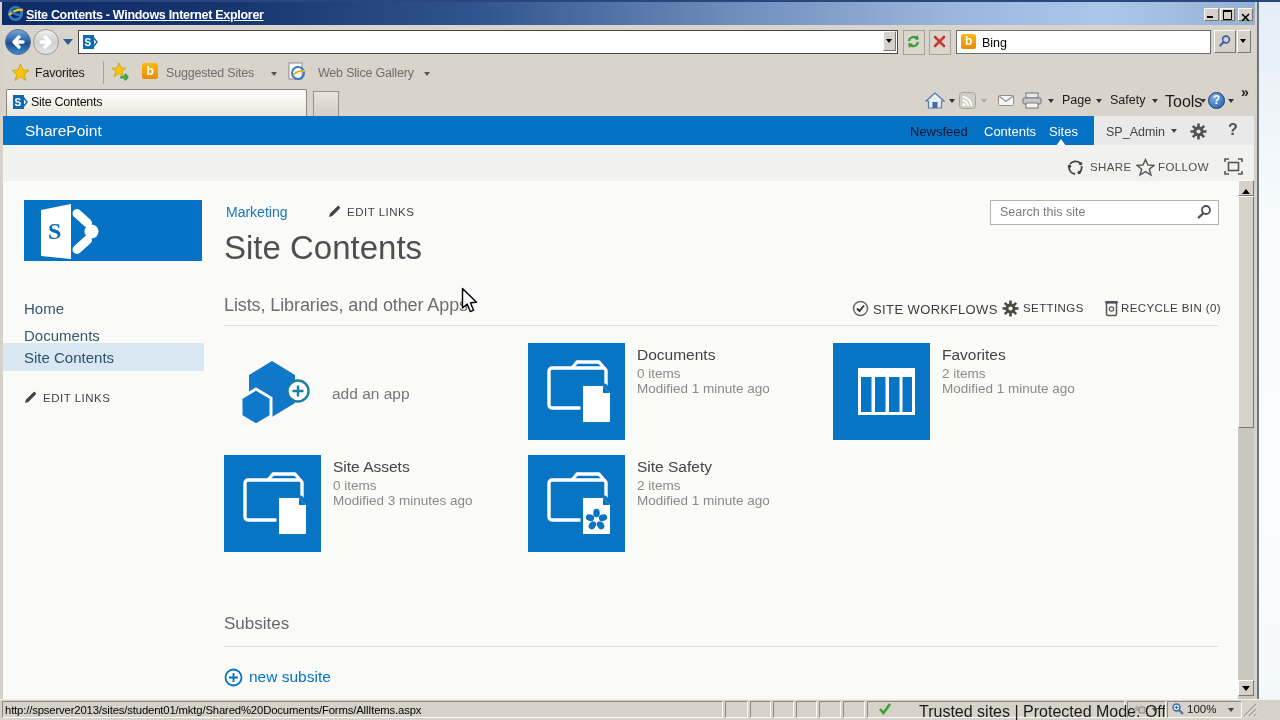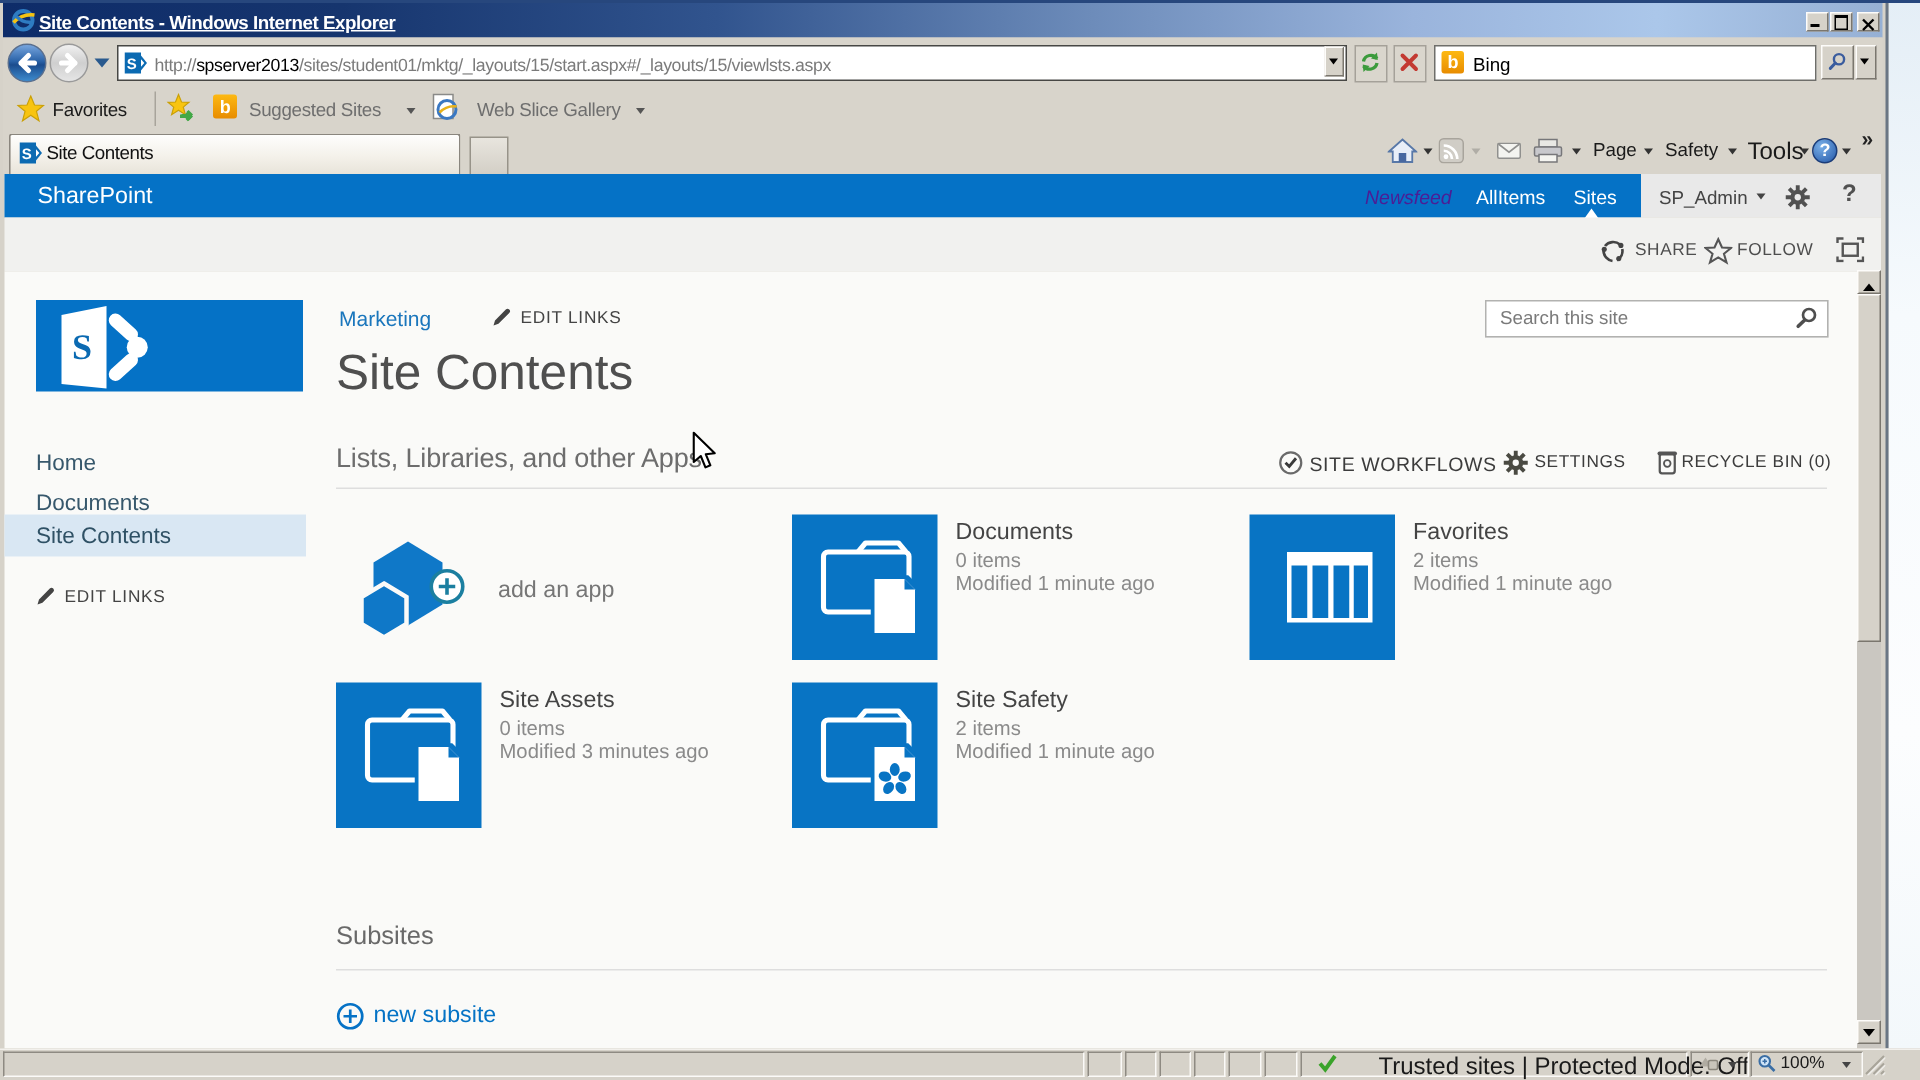--- a/index.html
+++ b/index.html
@@ -66,7 +66,6 @@
         <path d="M11 3 L15 8 L11 13 Z" fill="#0b6ab2"></path>
         <path d="M11 5.5 L13.2 8 L11 10.5 Z" fill="#fff"></path>
       </svg></div>
-  <div class="abs txt" style="left:103px;top:36px;font-size:11.8px;letter-spacing:-0.25px;color:#7b7b7b;">http://<span style="color:#000;">spserver2013</span>/sites/student01/mktg/_layouts/15/start.aspx#/_layouts/15/viewlsts.aspx</div>
   <div class="abs bevel-out" style="left:883px;top:31px;width:11px;height:18px;">
       <div class="abs" style="left:2px;top:7px;width:0;height:0;border:3.5px solid transparent;border-top:4.5px solid #000;"></div>
     </div>

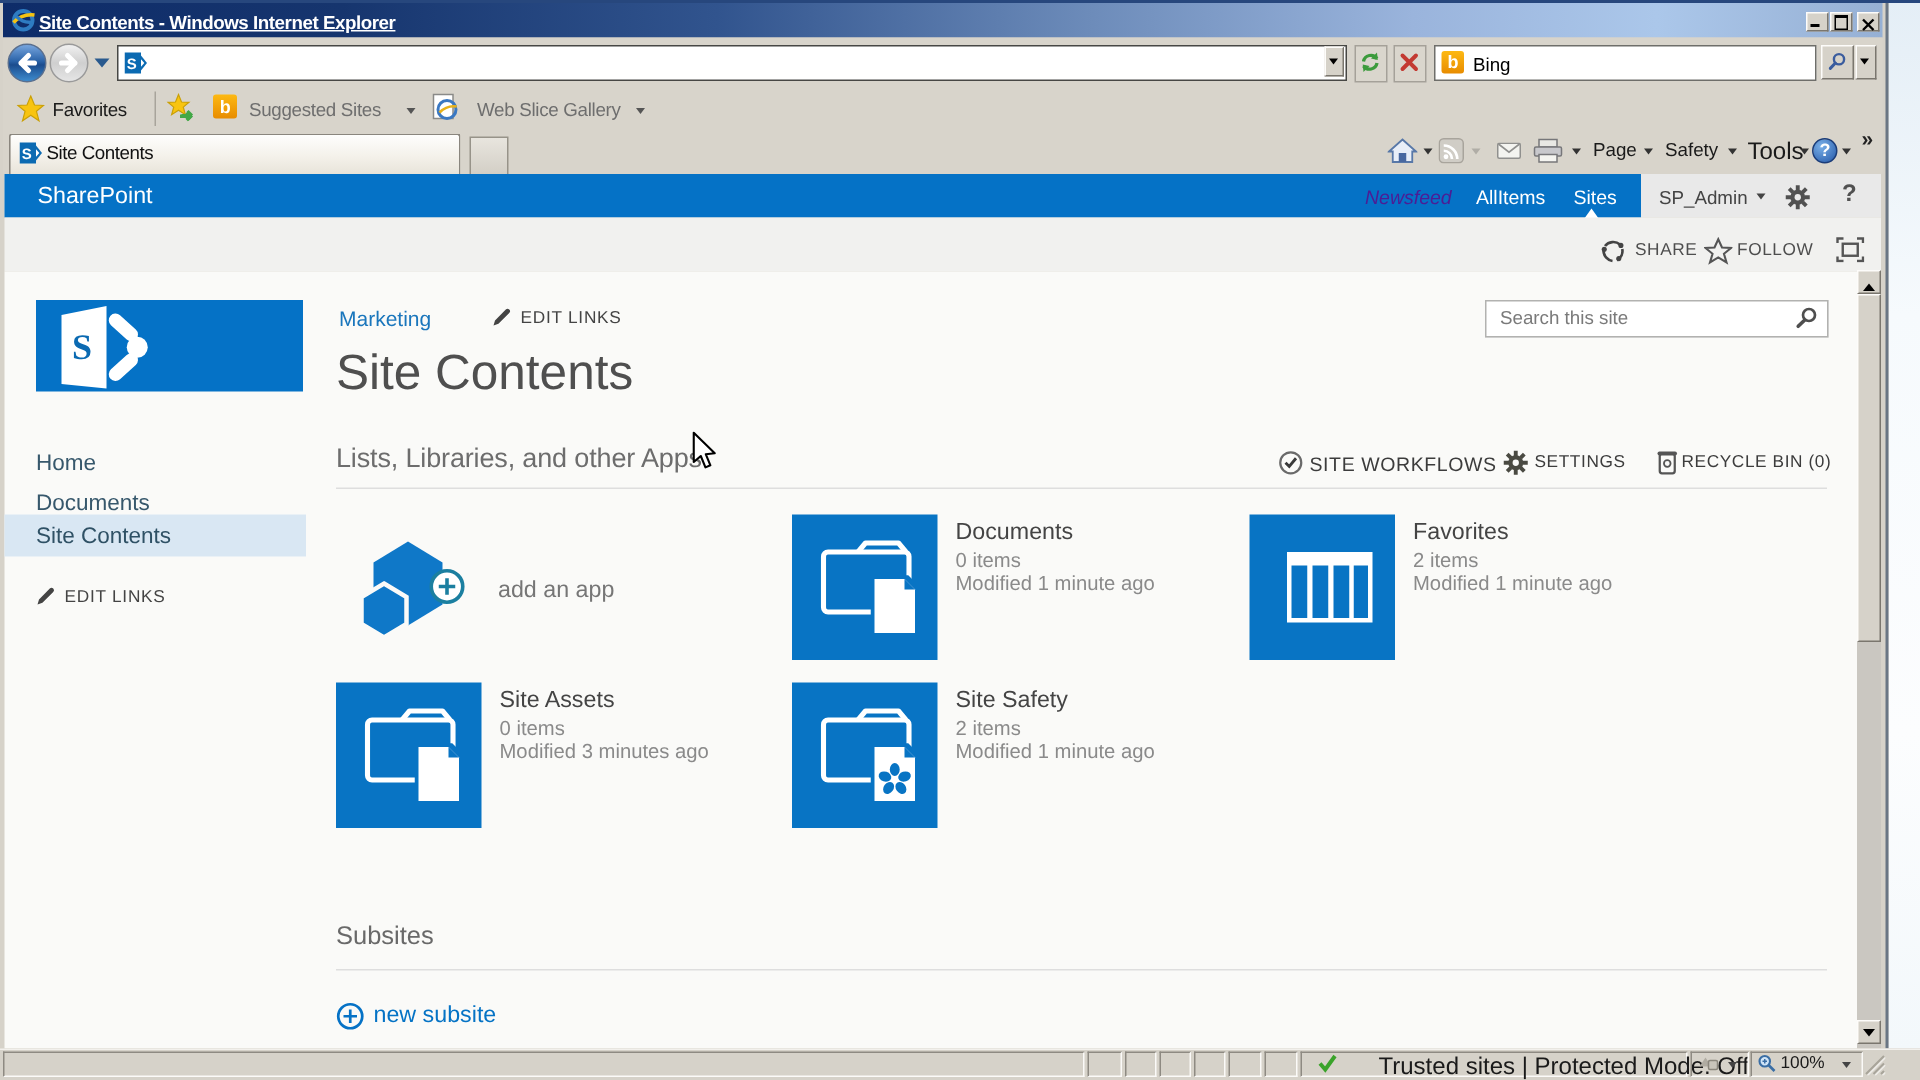--- a/index.html
+++ b/index.html
@@ -167,7 +167,7 @@
   <div class="abs" style="left:3px;top:116px;width:1251px;height:29px;background:#e9e9e9;"></div>
   <div class="abs" style="left:3px;top:116px;width:1091px;height:29px;background:#0572c6;"></div>
   <div class="abs txt" style="left:25px;top:122px;font-size:15.5px;color:#fff;">SharePoint</div>
-  <div class="abs txt" style="left:910px;top:124px;font-size:13px;color:#4c1d95;font-style:italic;">Newsfeed</div>
+  <div class="abs txt" style="left:910px;top:124px;font-size:13px;color:#0f172a;">Newsfeed</div>
   <div class="abs txt" style="left:984px;top:124px;font-size:13px;color:#fff;">AllItems</div>
   <div class="abs txt" style="left:1049px;top:124px;font-size:13px;color:#fff;">Sites</div>
   <div class="abs" style="left:1056px;top:134px;width:0;height:0;border:5.5px solid transparent;border-bottom:7px solid #fff;"></div>

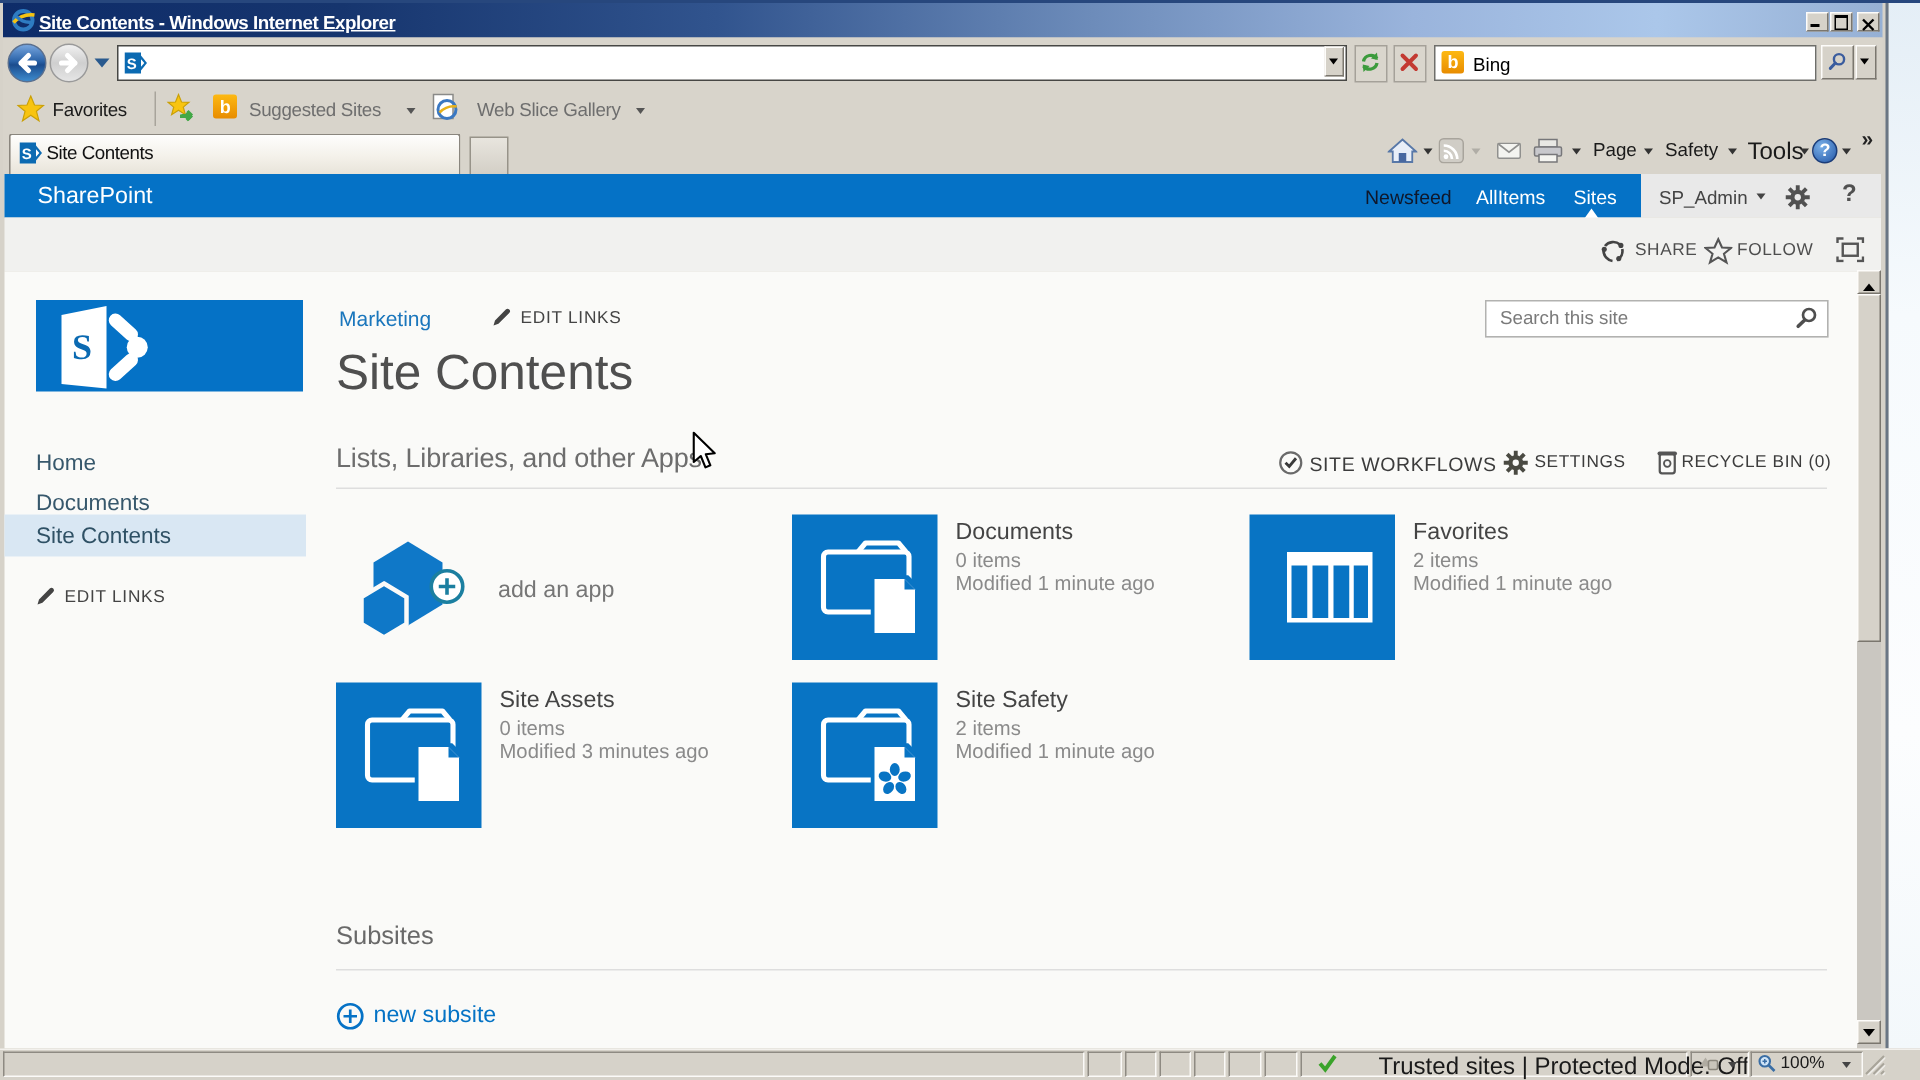--- a/index.html
+++ b/index.html
@@ -168,7 +168,7 @@
   <div class="abs" style="left:3px;top:116px;width:1091px;height:29px;background:#0572c6;"></div>
   <div class="abs txt" style="left:25px;top:122px;font-size:15.5px;color:#fff;">SharePoint</div>
   <div class="abs txt" style="left:910px;top:124px;font-size:13px;color:#0f172a;">Newsfeed</div>
-  <div class="abs txt" style="left:984px;top:124px;font-size:13px;color:#fff;">AllItems</div>
+  <div class="abs txt" style="left:984px;top:124px;font-size:13px;color:#fff;">Contents</div>
   <div class="abs txt" style="left:1049px;top:124px;font-size:13px;color:#fff;">Sites</div>
   <div class="abs" style="left:1056px;top:134px;width:0;height:0;border:5.5px solid transparent;border-bottom:7px solid #fff;"></div>
   <div class="abs txt" style="left:1106px;top:125px;font-size:12.5px;color:#444;">SP_Admin</div>

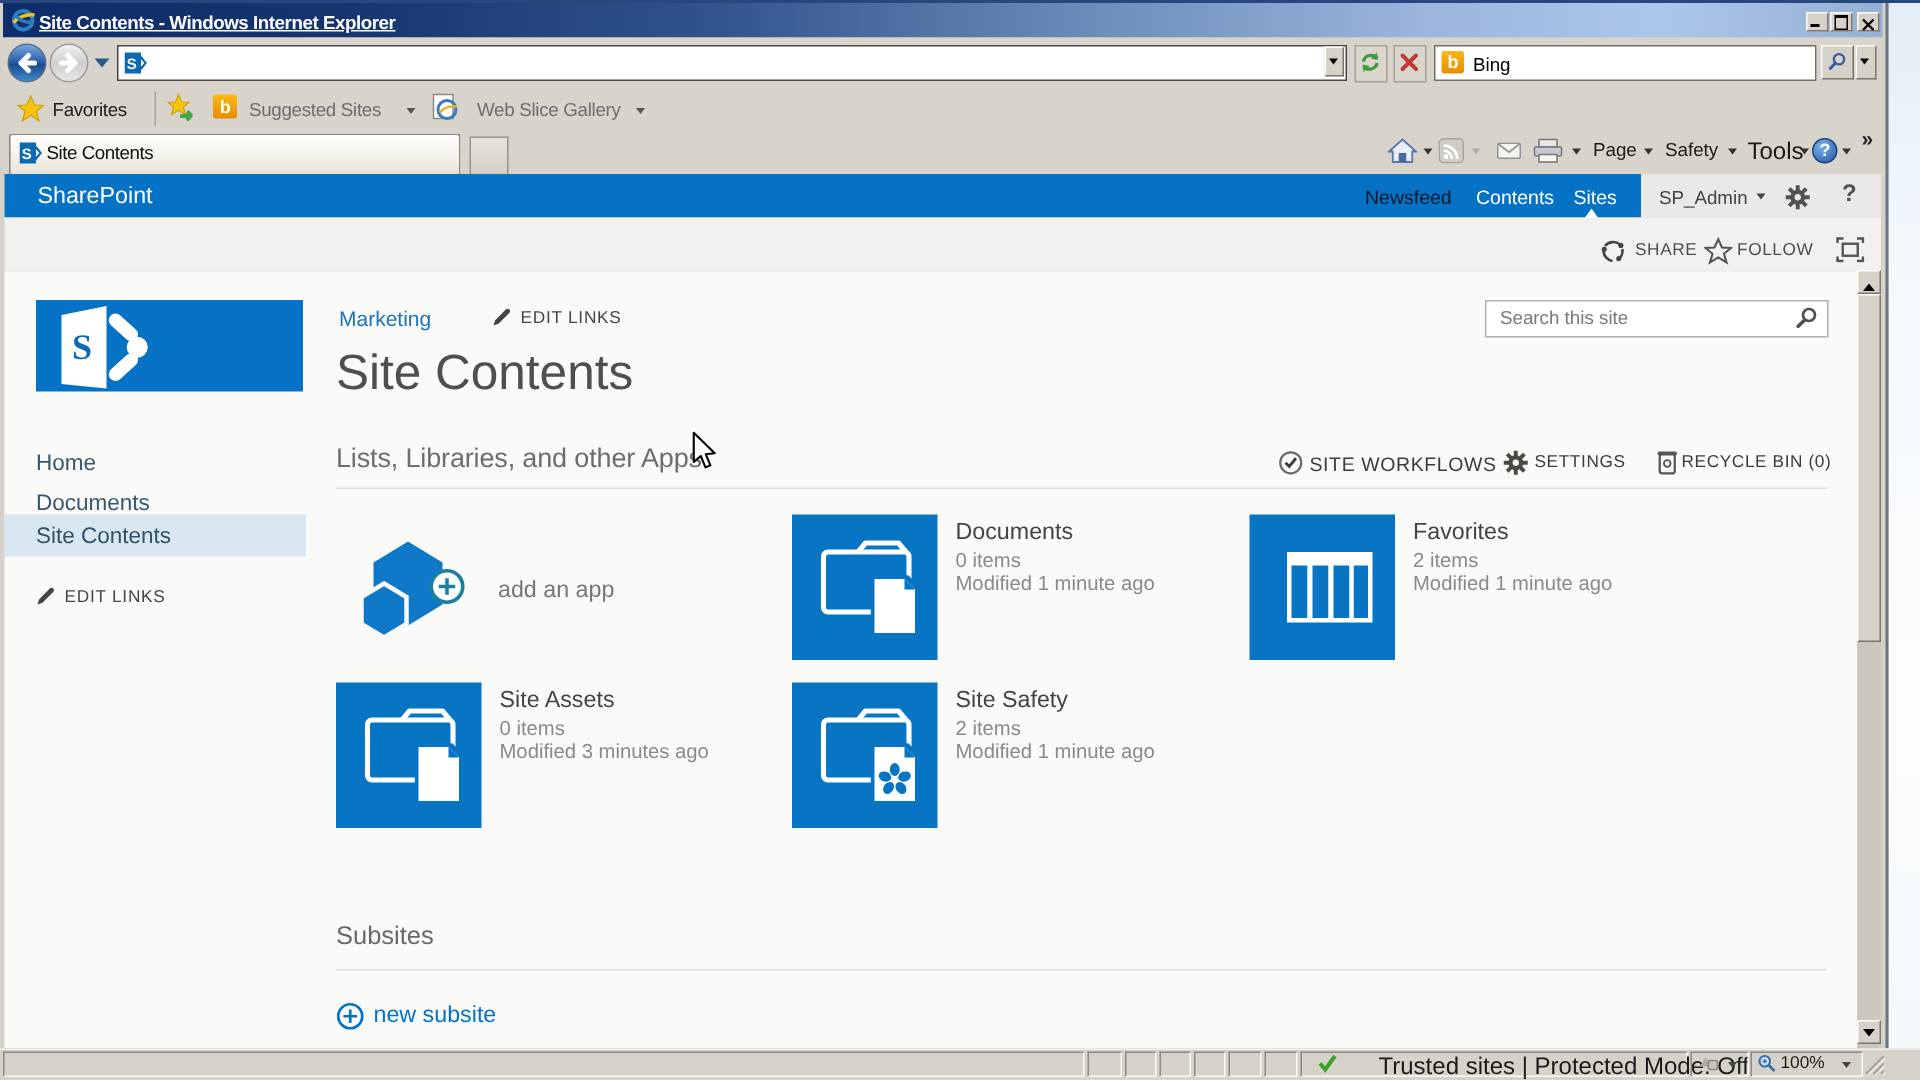--- a/index.html
+++ b/index.html
@@ -356,6 +356,7 @@
 
   <div class="abs" style="left:0;top:699px;width:1280px;height:21px;background:#d6d2c9;border-top:1px solid #f2f0ec;"></div>
   <div class="abs bevel-in" style="left:2px;top:701px;width:719px;height:15px;"></div>
+  <div class="abs txt" style="left:5px;top:704px;font-size:11.3px;letter-spacing:-0.15px;color:#000;">http://spserver2013/sites/student01/mktg/Shared%20Documents/Forms/AllItems.aspx</div>
   <div class="abs bevel-in" style="left:725px;top:701px;width:21px;height:15px;"></div>
   <div class="abs bevel-in" style="left:750px;top:701px;width:19px;height:15px;"></div>
   <div class="abs bevel-in" style="left:773px;top:701px;width:19px;height:15px;"></div>

